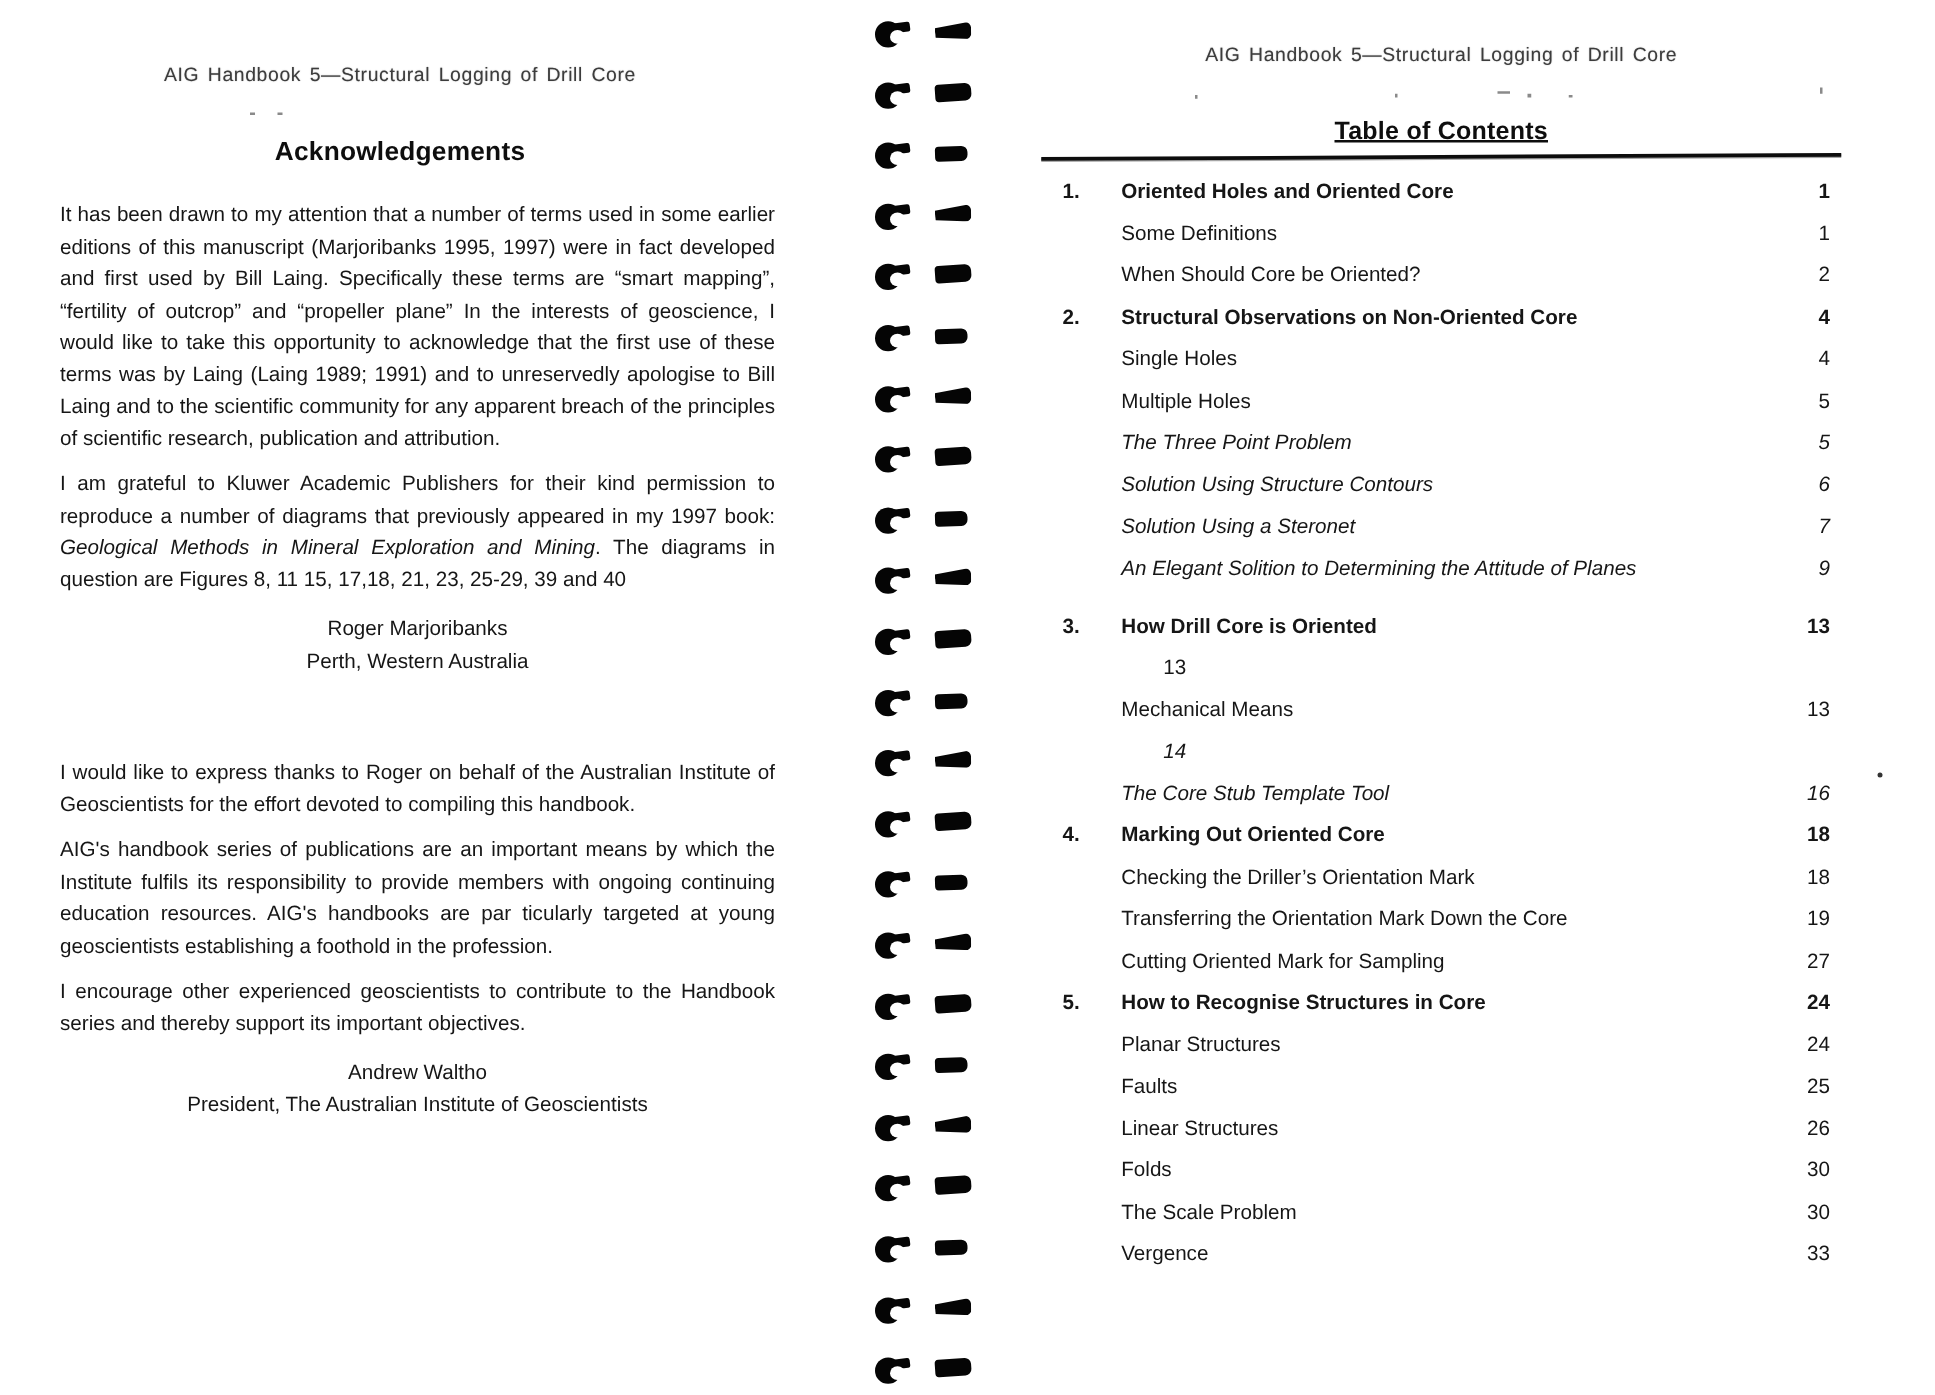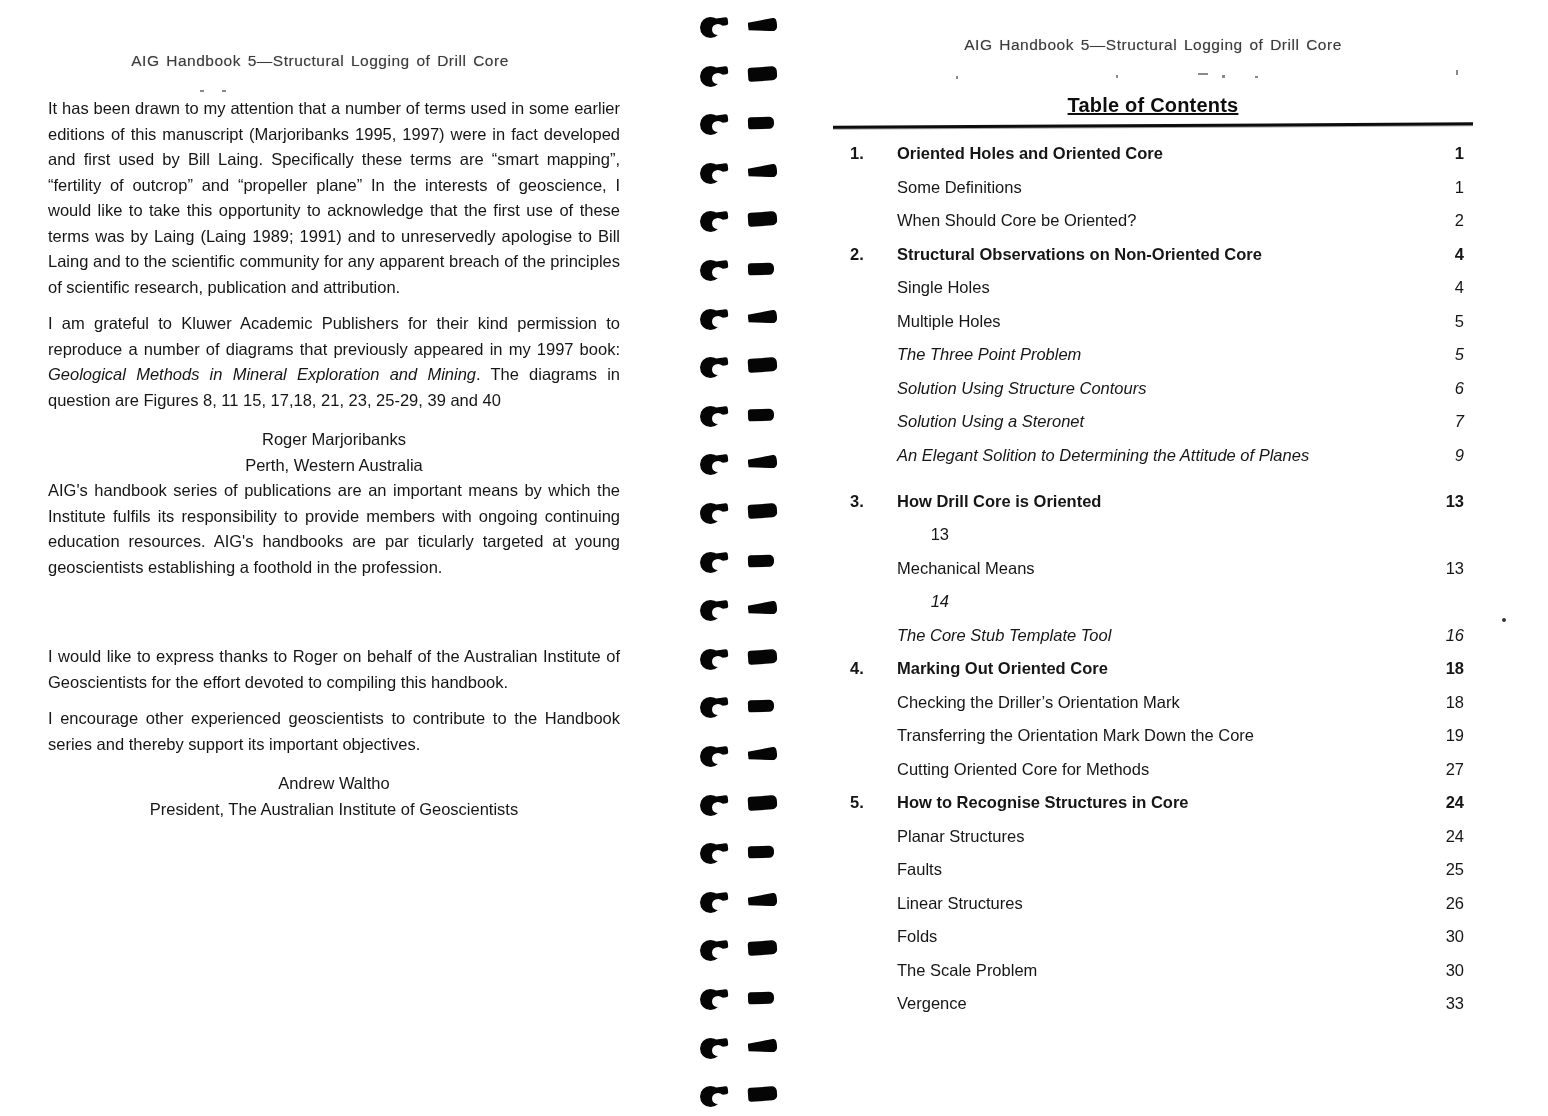--- a/index.html
+++ b/index.html
@@ -57,6 +57,7 @@
 
   <div class="page-left">
     <div class="running-head">AIG Handbook 5—Structural Logging of Drill Core</div>
+    <h1 class="title">Acknowledgements</h1>
     <div class="body-copy" id="left-body">
         <p class="para"><span>It has been drawn to my attention that a number of terms used in some earlier editions of this manuscript (Marjoribanks 1995, 1997) were in fact developed and first used by Bill Laing. Specifically these terms are “smart mapping”, “fertility of outcrop” and “propeller plane” In the interests of geoscience, I would like to take this opportunity to acknowledge that the first use of these terms was by Laing (Laing 1989; 1991) and to unreservedly apologise to Bill Laing and to the scientific community for any apparent breach of the principles of scientific research, publication and attribution.</span></p>
         <p class="para"><span>I am grateful to Kluwer Academic Publishers for their kind permission to reproduce a number of diagrams that previously appeared in my 1997 book: </span><em>Geological Methods in Mineral Exploration and Mining</em><span>. The diagrams in question are Figures 8, 11 15, 17,18, 21, 23, 25-29, 39 and 40</span></p>

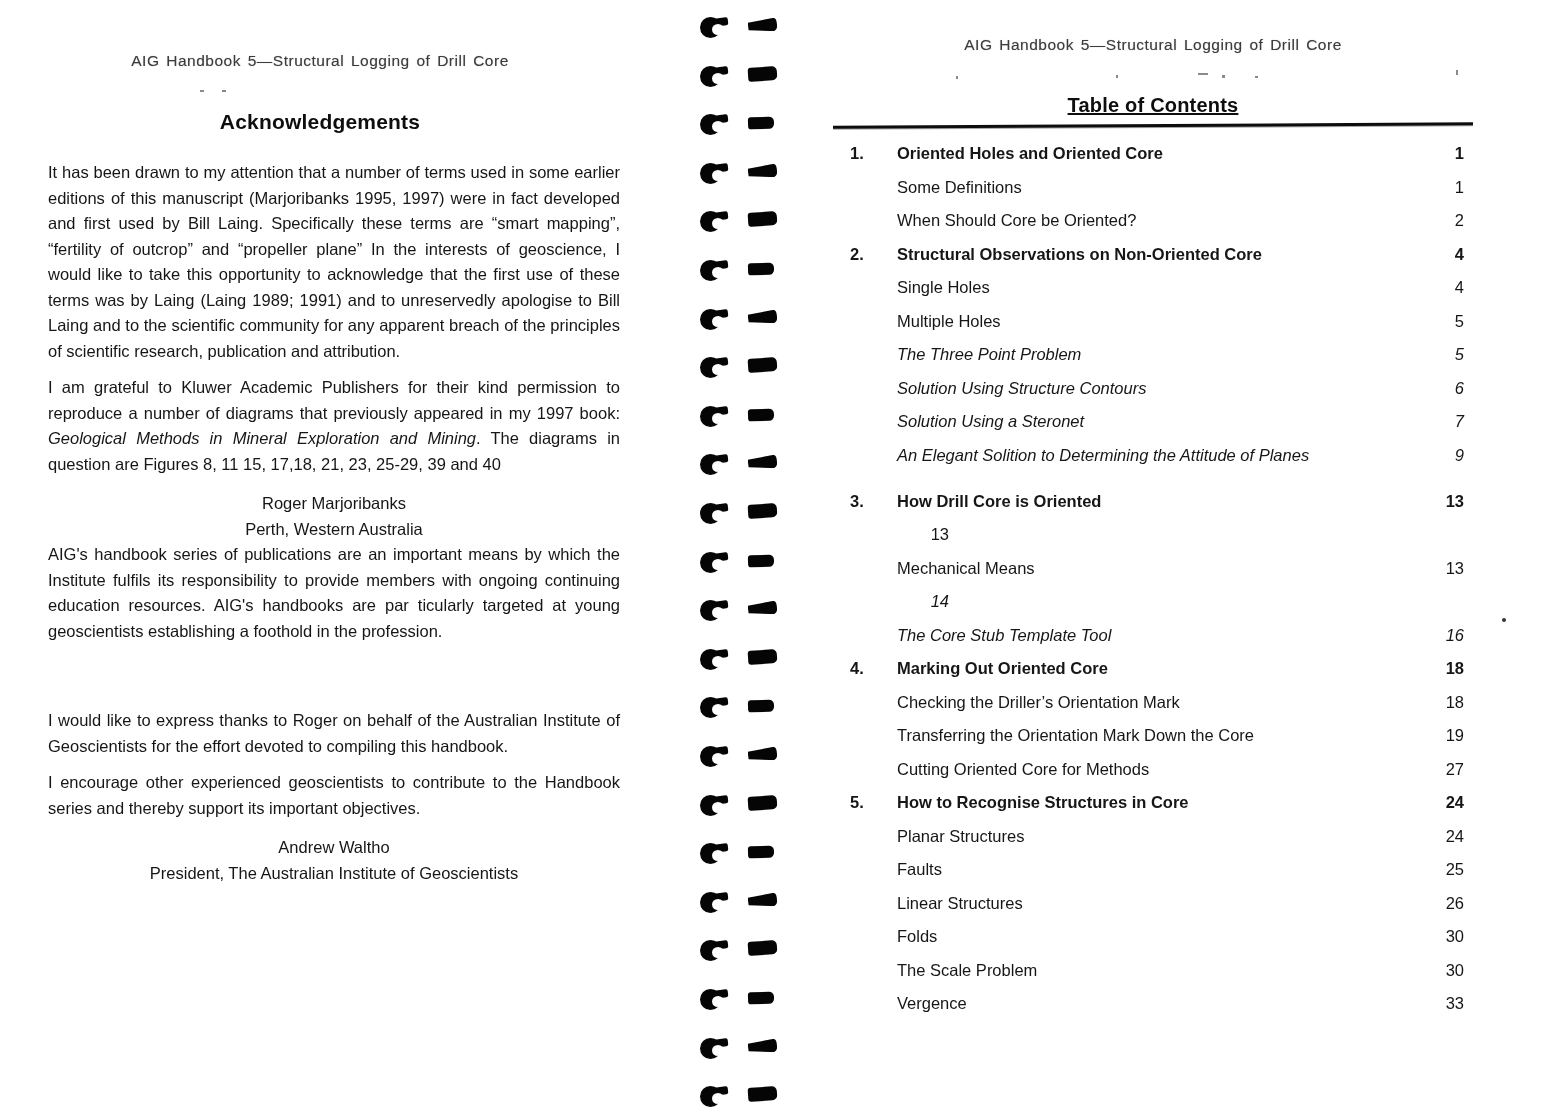--- a/index.html
+++ b/index.html
@@ -62,8 +62,8 @@
         <p class="para"><span>It has been drawn to my attention that a number of terms used in some earlier editions of this manuscript (Marjoribanks 1995, 1997) were in fact developed and first used by Bill Laing. Specifically these terms are “smart mapping”, “fertility of outcrop” and “propeller plane” In the interests of geoscience, I would like to take this opportunity to acknowledge that the first use of these terms was by Laing (Laing 1989; 1991) and to unreservedly apologise to Bill Laing and to the scientific community for any apparent breach of the principles of scientific research, publication and attribution.</span></p>
         <p class="para"><span>I am grateful to Kluwer Academic Publishers for their kind permission to reproduce a number of diagrams that previously appeared in my 1997 book: </span><em>Geological Methods in Mineral Exploration and Mining</em><span>. The diagrams in question are Figures 8, 11 15, 17,18, 21, 23, 25-29, 39 and 40</span></p>
         <p class="signature">Roger Marjoribanks<br>Perth, Western Australia</p>
+        <p class="para gap-top"><span>I would like to express thanks to Roger on behalf of the Australian Institute of Geoscientists for the effort devoted to compiling this handbook.</span></p>
         <p class="para"><span>AIG's handbook series of publications are an important means by which the Institute fulfils its responsibility to provide members with ongoing continuing education resources.  AIG's handbooks are par ticularly targeted at young geoscientists establishing a foothold in the profession.</span></p>
-        <p class="para gap-top"><span>I would like to express thanks to Roger on behalf of the Australian Institute of Geoscientists for the effort devoted to compiling this handbook.</span></p>
         <p class="para"><span>I encourage other experienced geoscientists to contribute to the Handbook series and thereby support its important objectives.</span></p>
         <p class="signature">Andrew Waltho<br>President, The Australian Institute of Geoscientists</p>
       </div>

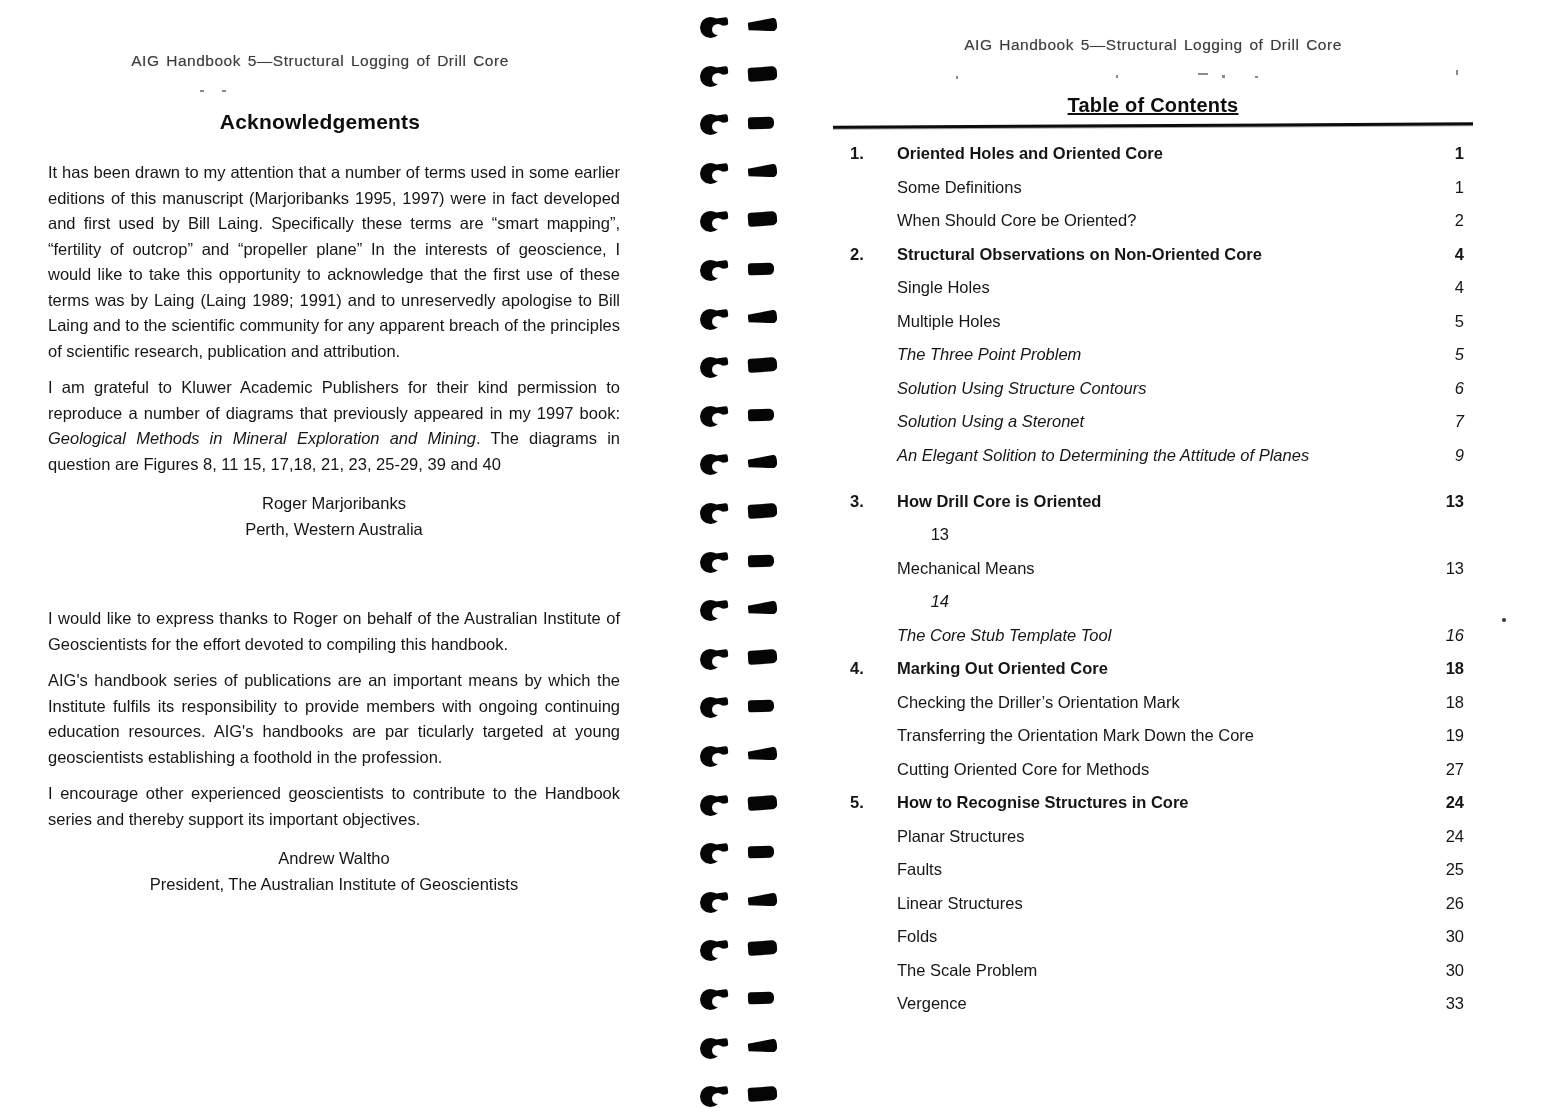--- a/index.html
+++ b/index.html
@@ -354,7 +354,7 @@
         </div>
         <div class="toc-row">
           <span class="toc-num"></span>
-          <span class="toc-title">Cutting Oriented Core for Methods</span>
+          <span class="toc-title">Cutting Oriented Mark for Sampling</span>
           <span class="toc-page">27</span>
         </div>
         <div class="toc-row bold">

